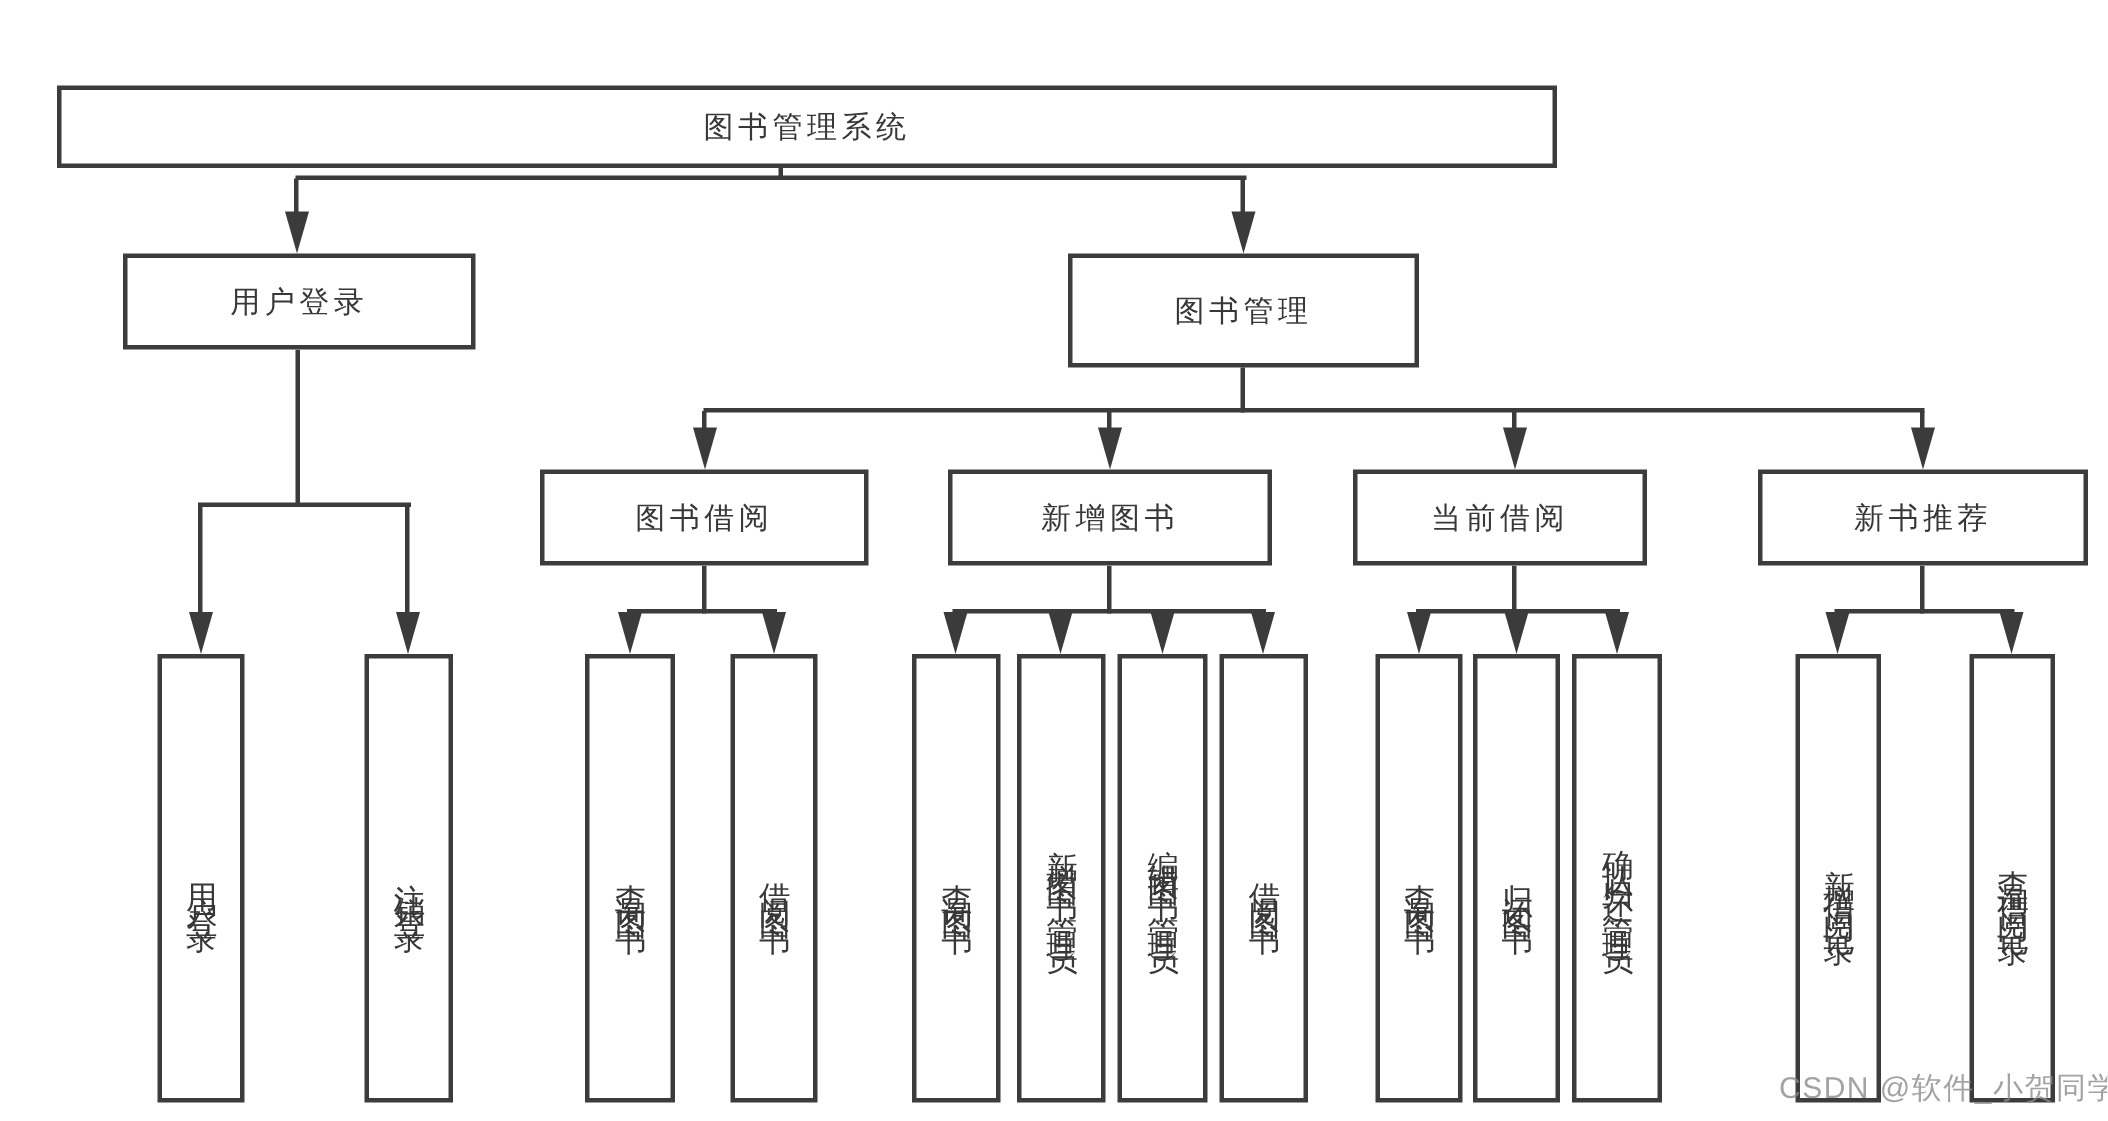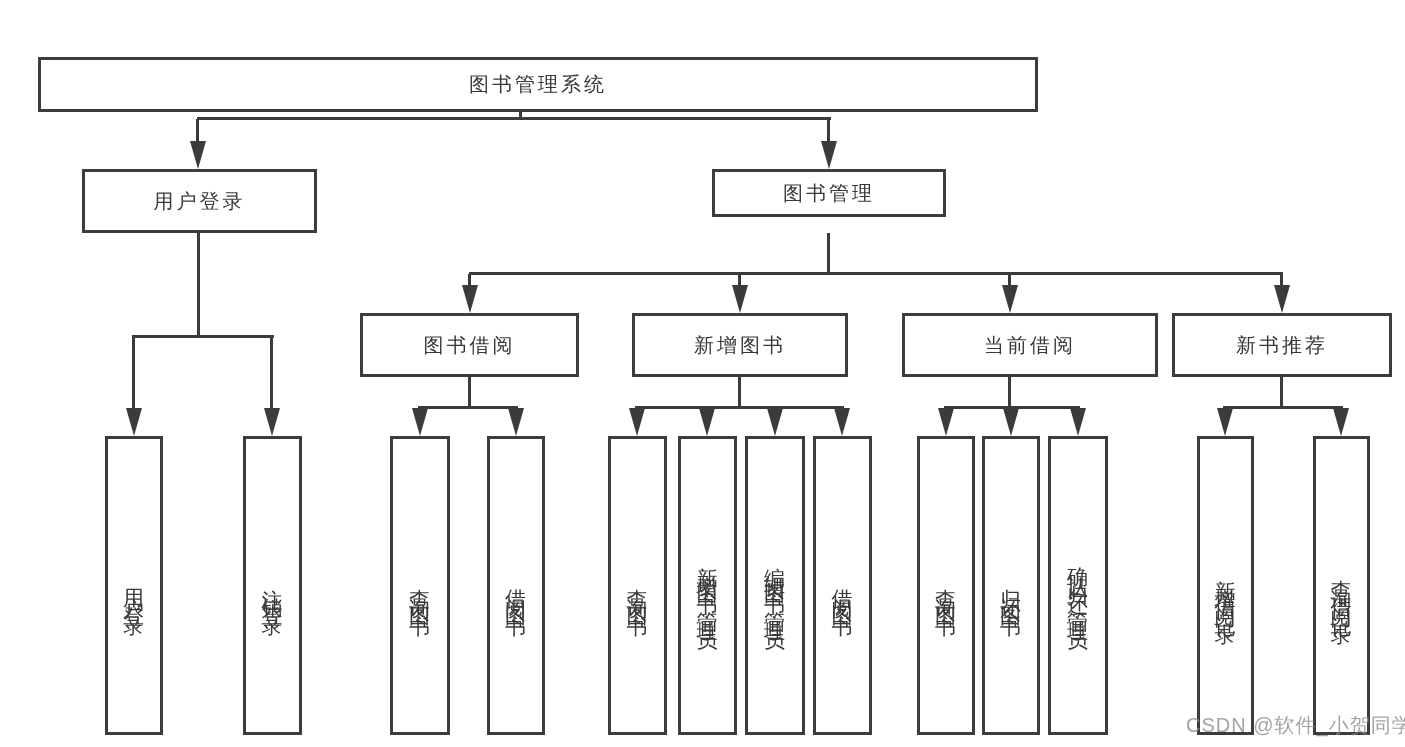--- a/index.html
+++ b/index.html
@@ -49,7 +49,7 @@
   <div class="box hnode" style="left:82px;top:169px;width:235px;height:64px;">
     <span>用户登录</span>
   </div>
-  <div class="box hnode" style="left:712px;top:169px;width:234px;height:48px;text-align:right;">
+  <div class="box hnode" style="left:712px;top:169px;width:234px;height:76px;text-align:right;">
     <span>图书管理</span>
   </div>
 

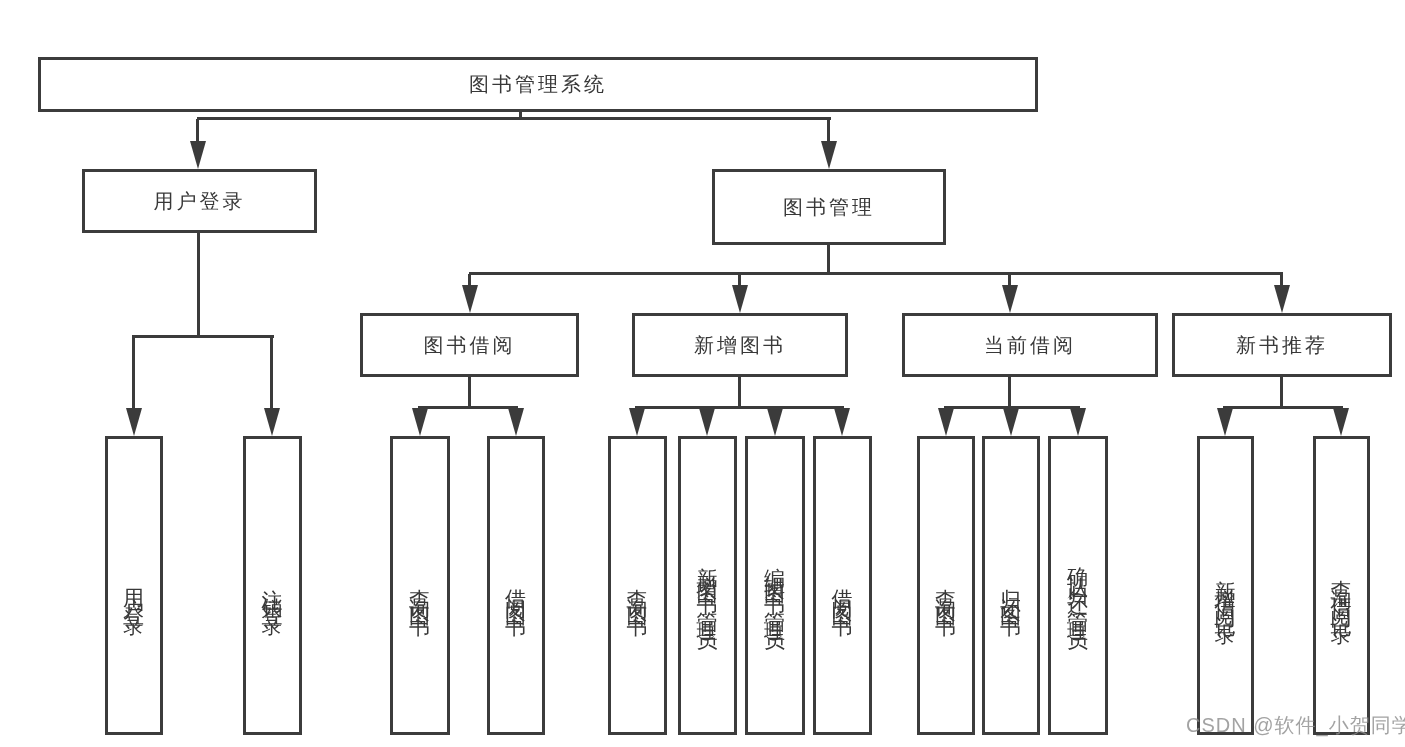--- a/index.html
+++ b/index.html
@@ -77,7 +77,7 @@
   <div class="box hnode" style="left:632px;top:313px;width:216px;height:64px;">
     <span>新增图书</span>
   </div>
-  <div class="box hnode" style="left:902px;top:313px;width:256px;height:64px;">
+  <div class="box hnode" style="left:902px;top:313px;width:196px;height:64px;">
     <span>当前借阅</span>
   </div>
   <div class="box hnode" style="left:1172px;top:313px;width:220px;height:64px;">

